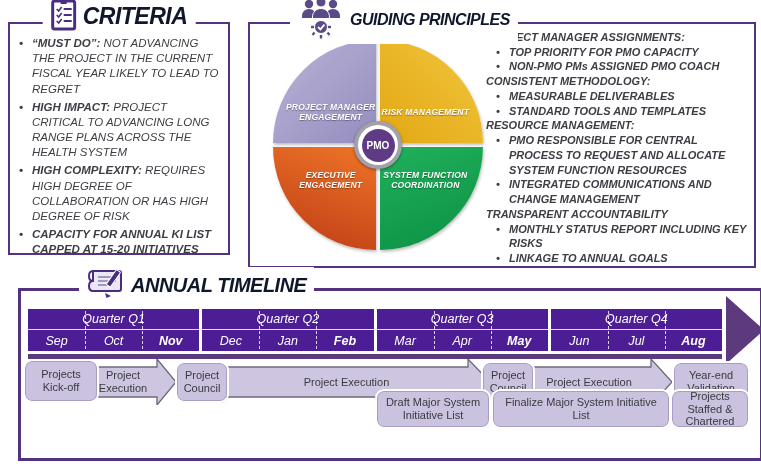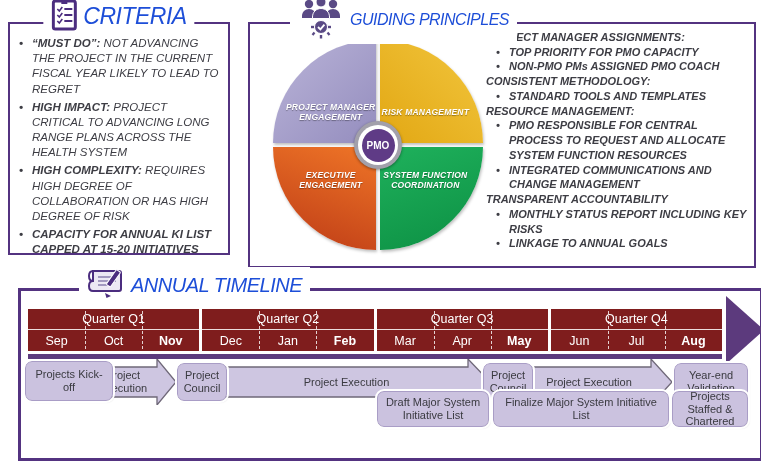--- a/index.html
+++ b/index.html
@@ -9,7 +9,7 @@
   }
   .panel{position:absolute;border:3px solid #533380;background:#fff;box-sizing:border-box;}
   .title-block{position:absolute;background:#fff;display:flex;align-items:center;gap:6px;padding:0 8px;z-index:5;}
-  .big-title{font-style:italic;font-weight:normal;color:#1d4ed8;letter-spacing:-0.5px;white-space:nowrap;}
+  .big-title{font-style:italic;font-weight:bold;color:#0f172a;letter-spacing:-0.5px;white-space:nowrap;}
 
   
   #criteria-box{left:8px;top:22px;width:222px;height:233px;}

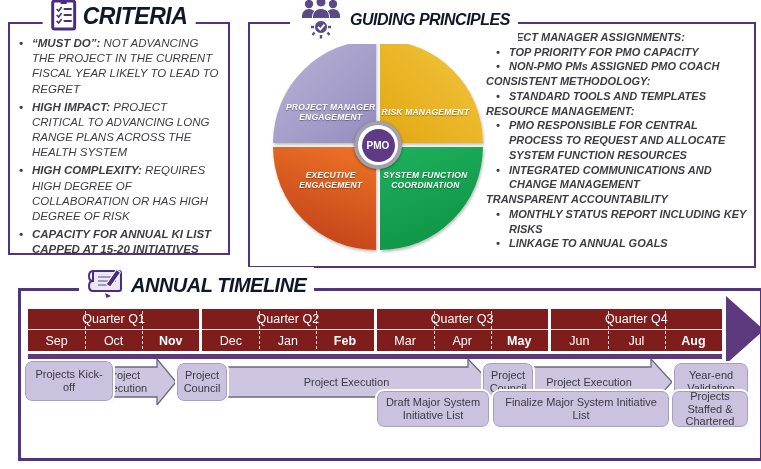--- a/index.html
+++ b/index.html
@@ -171,6 +171,7 @@
     </ul>
     <div class="gp-heading">CONSISTENT METHODOLOGY:</div>
     <ul class="gp-bullets">
+      <li>MEASURABLE DELIVERABLES</li>
       <li>STANDARD TOOLS AND TEMPLATES</li>
     </ul>
     <div class="gp-heading">RESOURCE MANAGEMENT:</div>

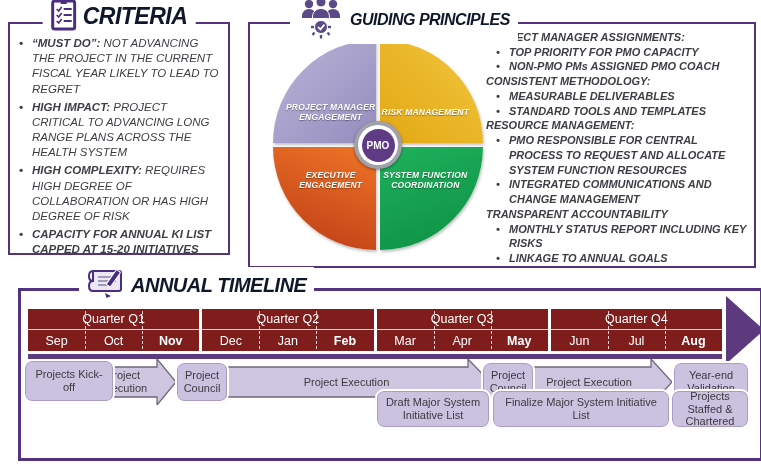--- a/index.html
+++ b/index.html
@@ -58,7 +58,7 @@
   #timeline-title{left:58px;top:-24px;}
   #timeline-title .big-title{font-size:20px;}
   #band{position:absolute;left:7px;top:18px;width:694px;height:42px;display:flex;gap:3px;}
-  .quarter{flex:1;background:#7f1d1d;position:relative;color:#fff;}
+  .quarter{flex:1;background:#4c1d95;position:relative;color:#fff;font-style:italic;}
   .q-header{height:20px;border-bottom:1px solid rgba(255,255,255,.85);
     display:flex;align-items:center;justify-content:center;font-size:12.5px;position:relative;z-index:1;}
   .q-months{display:flex;height:21px;}

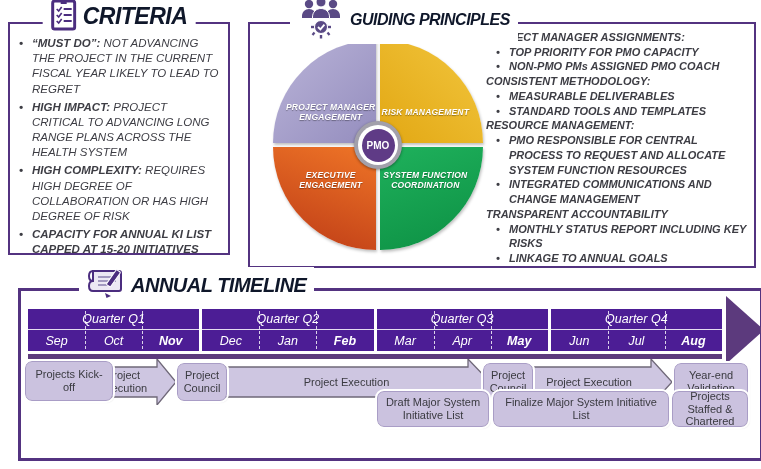--- a/index.html
+++ b/index.html
@@ -79,7 +79,7 @@
   .earrow .alabel{position:absolute;top:8px;height:30px;display:flex;align-items:center;
     justify-content:center;text-align:center;font-size:11px;color:#3a3a40;line-height:1.15;}
 
-  #ev-kickoff{left:4px;top:70px;width:88px;height:40px;}
+  #ev-kickoff{left:4px;top:70px;width:72px;height:40px;}
   #ev-exec1{left:68px;top:68px;width:88px;height:46px;}
   #ev-exec1 .alabel{left:0;width:68px;}
   #ev-council1{left:156px;top:72px;width:50px;height:38px;}

